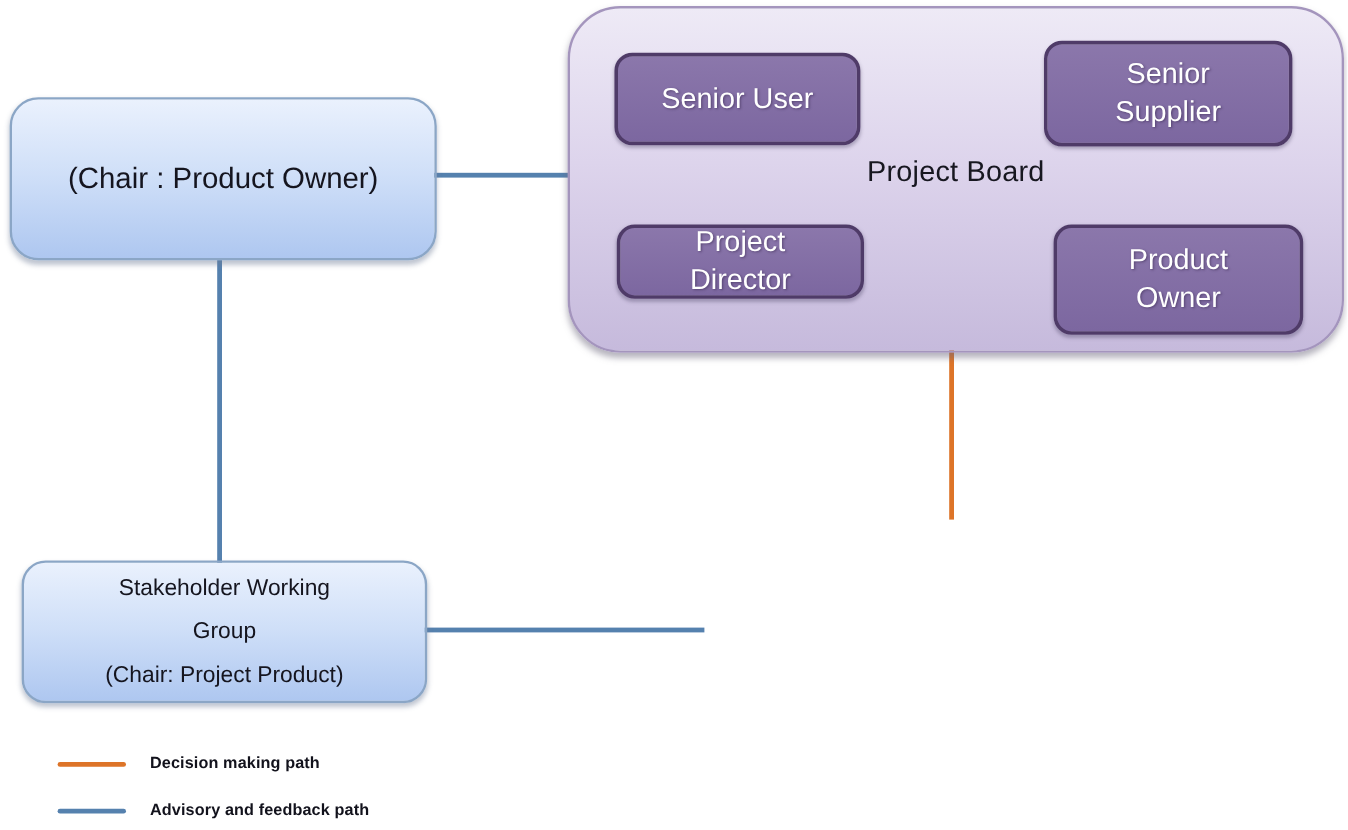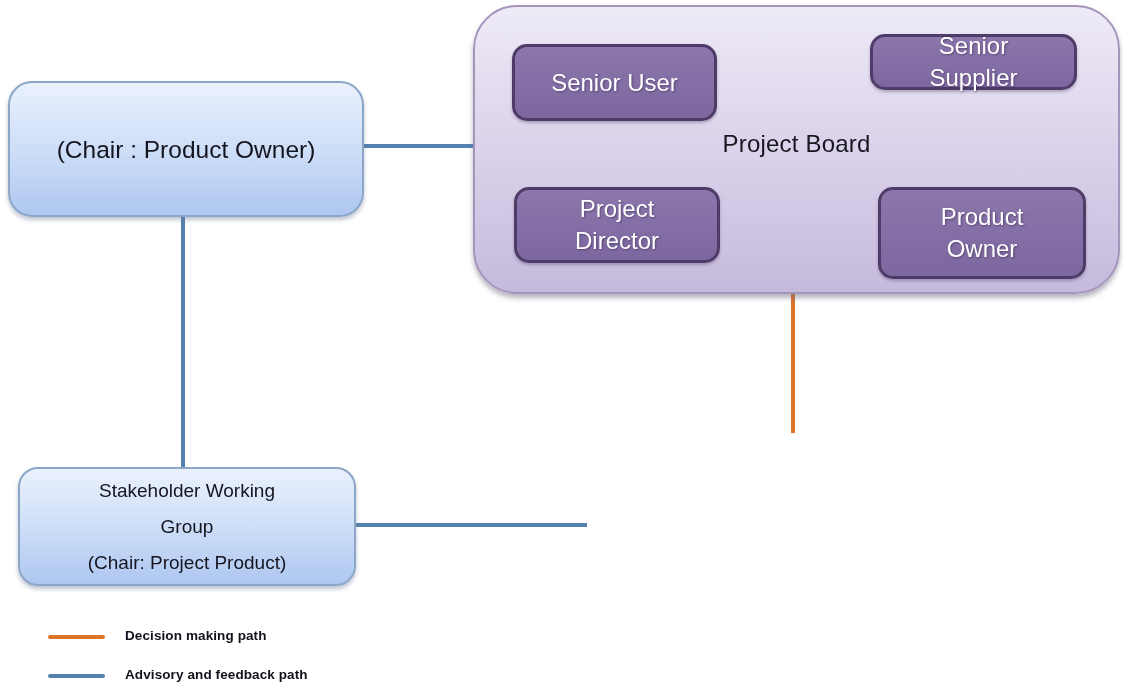--- a/index.html
+++ b/index.html
@@ -42,7 +42,7 @@
     padding:0 33px;box-sizing:border-box;
   }
   .role-senior-user    {left:37px; top:37px; width:205px;height:77px;}
-  .role-senior-supplier{left:395px;top:27px; width:207px;height:56px;}
+  .role-senior-supplier{left:395px;top:27px; width:207px;height:88px;}
   .role-project-director{left:39px;top:180px;width:206px;height:76px;}
   .role-product-owner  {left:403px;top:180px;width:208px;height:92px;}
 

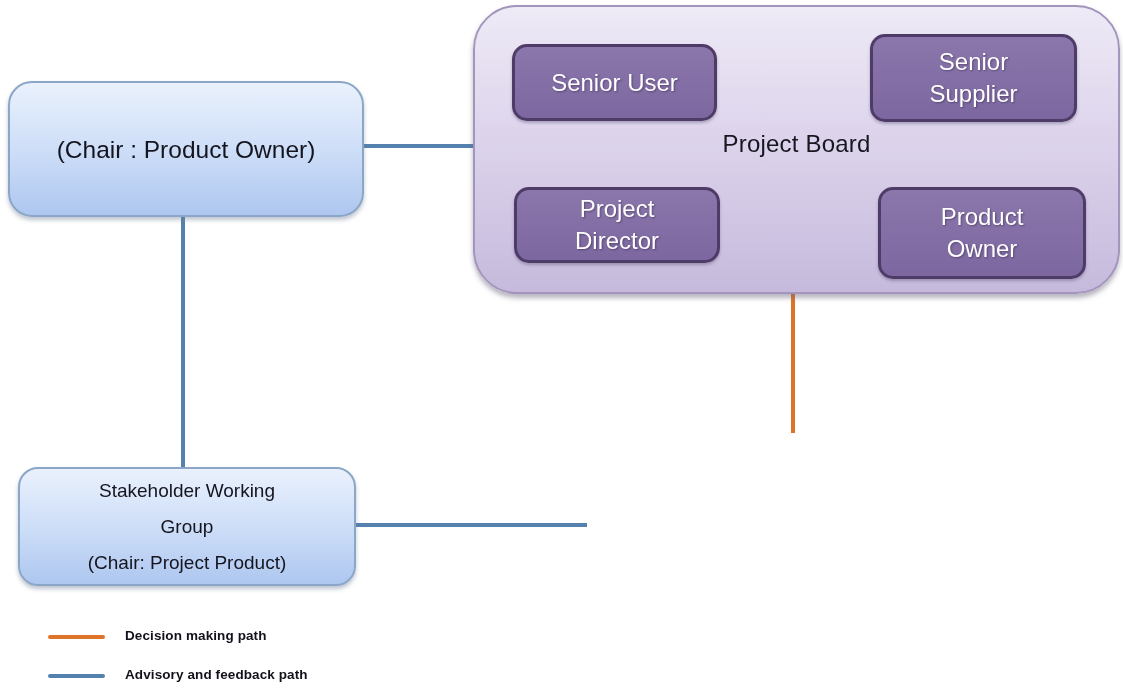--- a/index.html
+++ b/index.html
@@ -43,7 +43,7 @@
   }
   .role-senior-user    {left:37px; top:37px; width:205px;height:77px;}
   .role-senior-supplier{left:395px;top:27px; width:207px;height:88px;}
-  .role-project-director{left:39px;top:180px;width:206px;height:76px;}
+  .role-project-director{left:39px;top:180px;width:206px;height:62px;}
   .role-product-owner  {left:403px;top:180px;width:208px;height:92px;}
 
   

